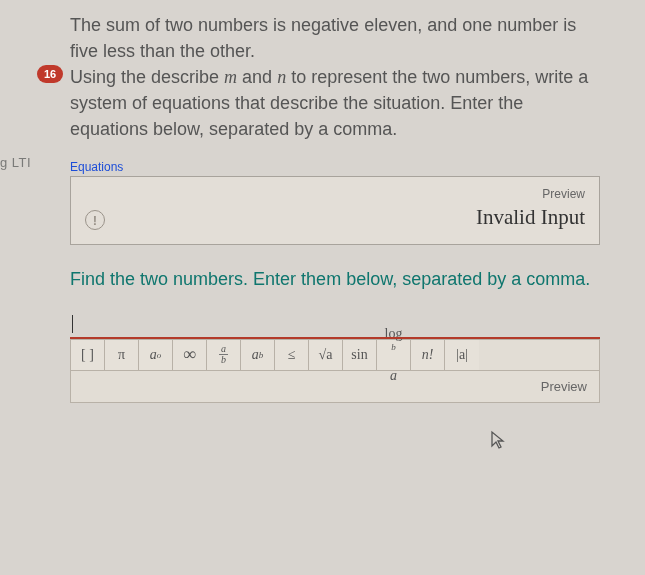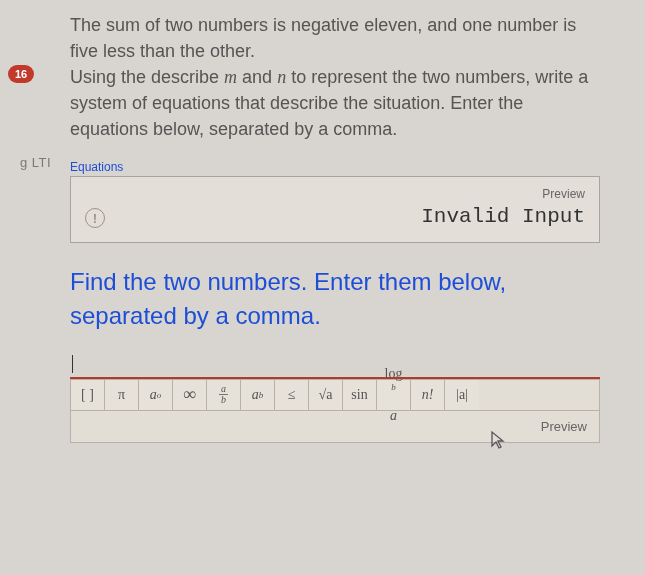--- a/index.html
+++ b/index.html
@@ -28,7 +28,7 @@
   }
   .qnum {
     position: absolute;
-    left: 8px;
+    left: 37px;
     top: 65px;
     background: #c0392b;
     color: #fff;

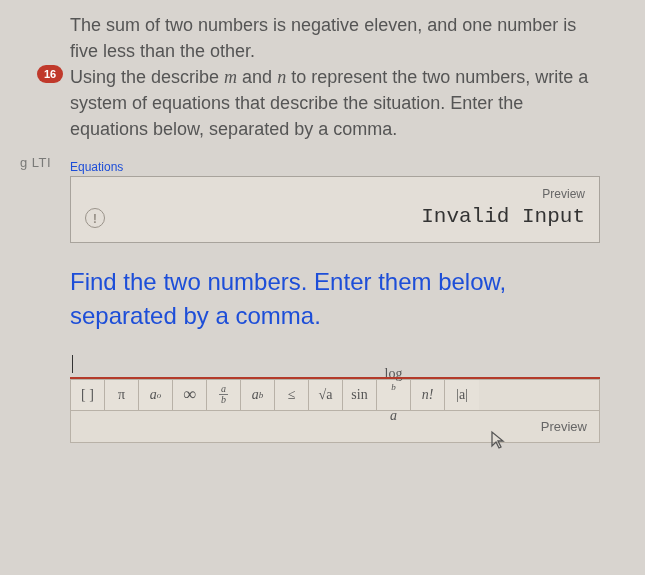--- a/index.html
+++ b/index.html
@@ -44,7 +44,6 @@
     color: #7a7a78;
     font-size: 13px;
     letter-spacing: 0.5px;
-    margin-left: 20px;
   }
   .content {
     margin-left: 70px;

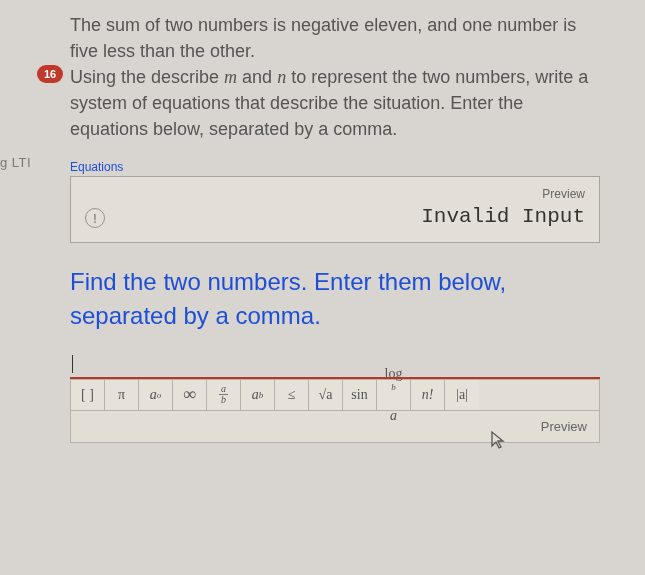--- a/index.html
+++ b/index.html
@@ -96,7 +96,7 @@
     margin-bottom: 4px;
   }
   .preview-msg {
-    font-family: Liberation Mono, monospace;
+    font-family: Liberation Serif, serif;
     font-size: 21px;
     color: #333;
   }

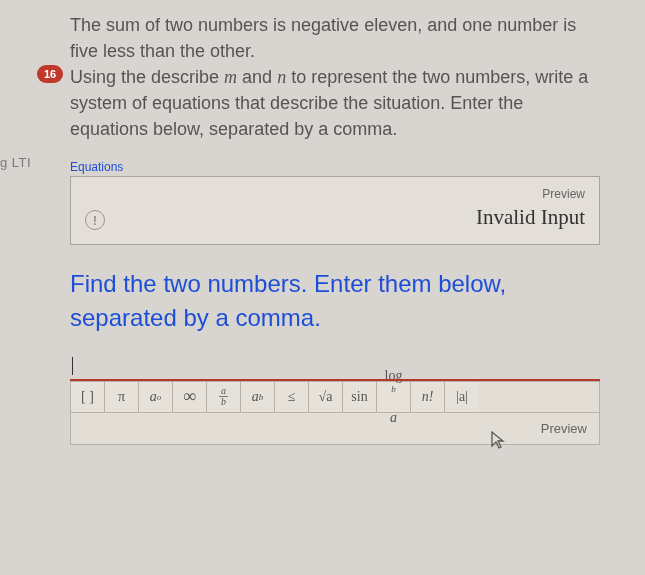--- a/index.html
+++ b/index.html
@@ -101,8 +101,8 @@
     color: #333;
   }
   .part2-text {
-    font-size: 24px;
-    color: #1d4ed8;
+    font-size: 18px;
+    color: #0f766e;
     line-height: 1.4;
     margin-bottom: 20px;
   }

